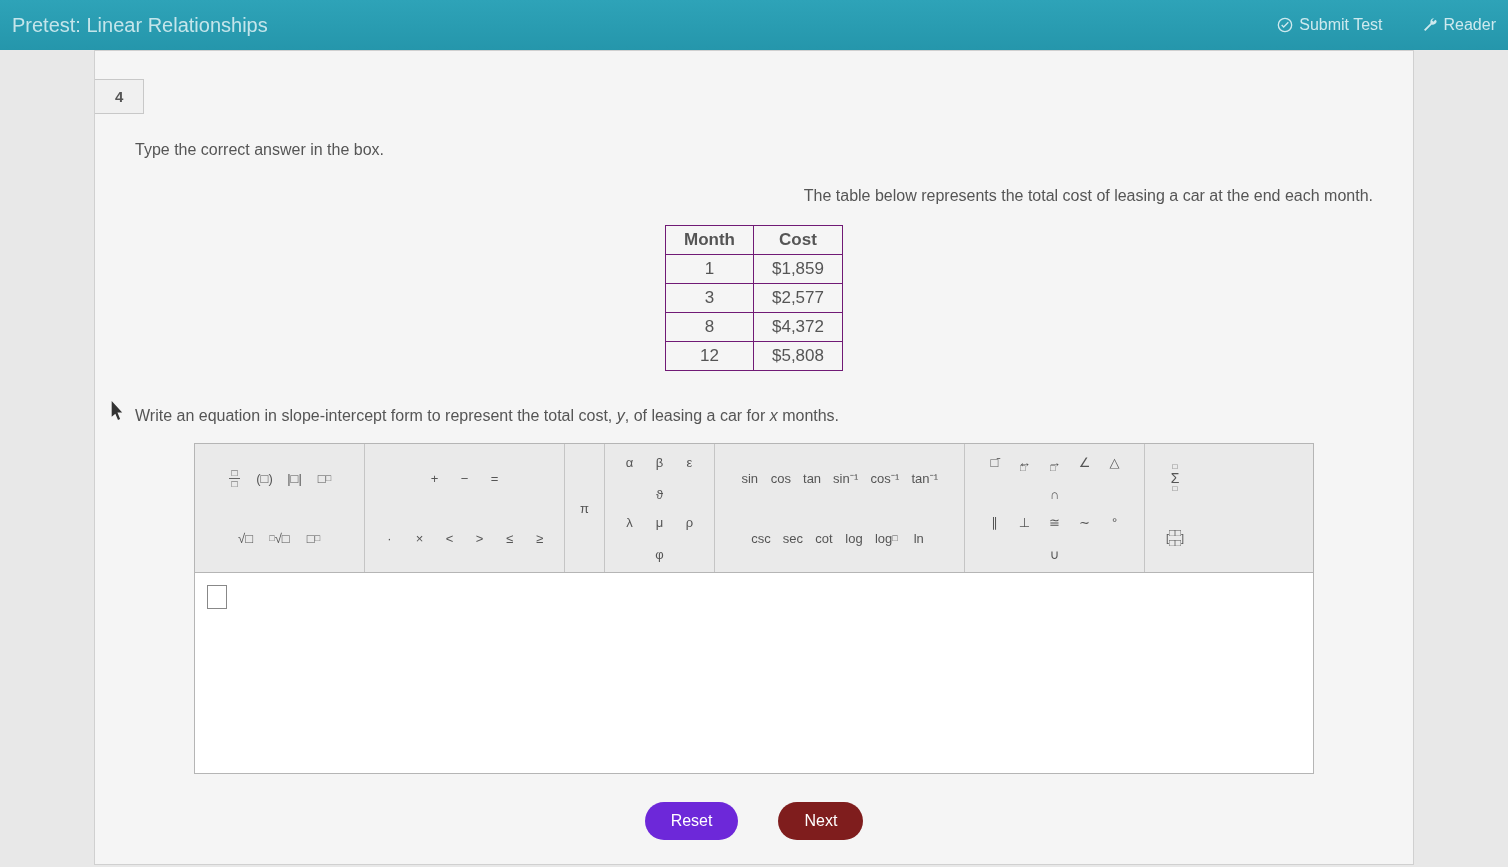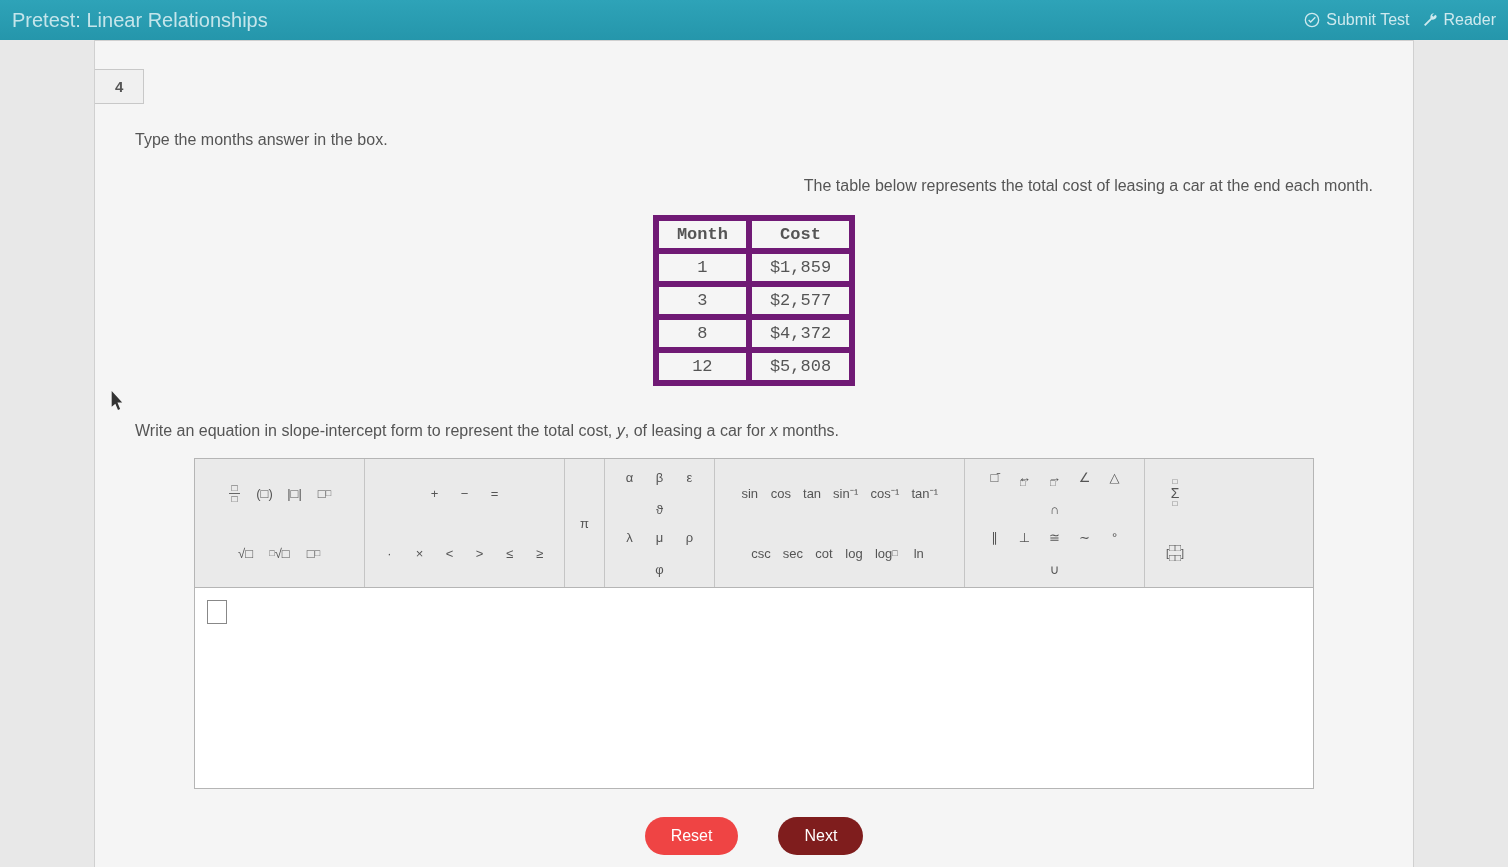--- a/index.html
+++ b/index.html
@@ -12,7 +12,7 @@
   }
   .topbar {
     background: linear-gradient(to bottom, #2ea3b8, #2596ab);
-    height: 40px;
+    height: 50px;
     display: flex;
     align-items: center;
     justify-content: space-between;

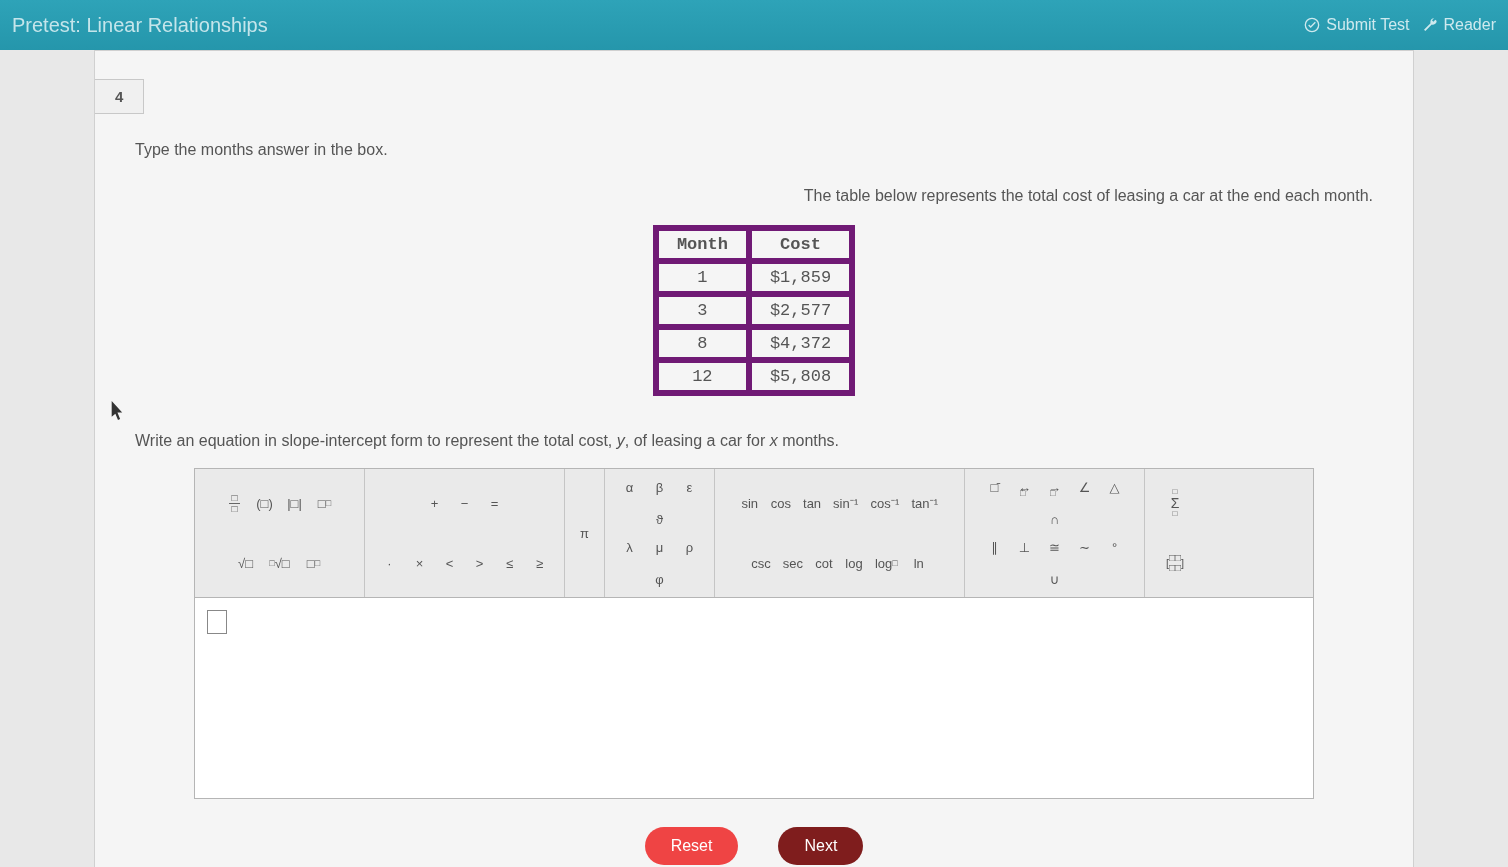--- a/index.html
+++ b/index.html
@@ -24,7 +24,7 @@
     font-weight: 400;
     opacity: 0.85;
   }
-  .topbar-right { display: flex; gap: 12px; align-items: center; text-align: right; }
+  .topbar-right { display: flex; gap: 39px; align-items: center; text-align: right; }
   .topbar-action { display: flex; align-items: center; gap: 6px; font-size: 16px; opacity: 0.9; cursor: pointer; }
   .content-outer {
     width: 1320px;

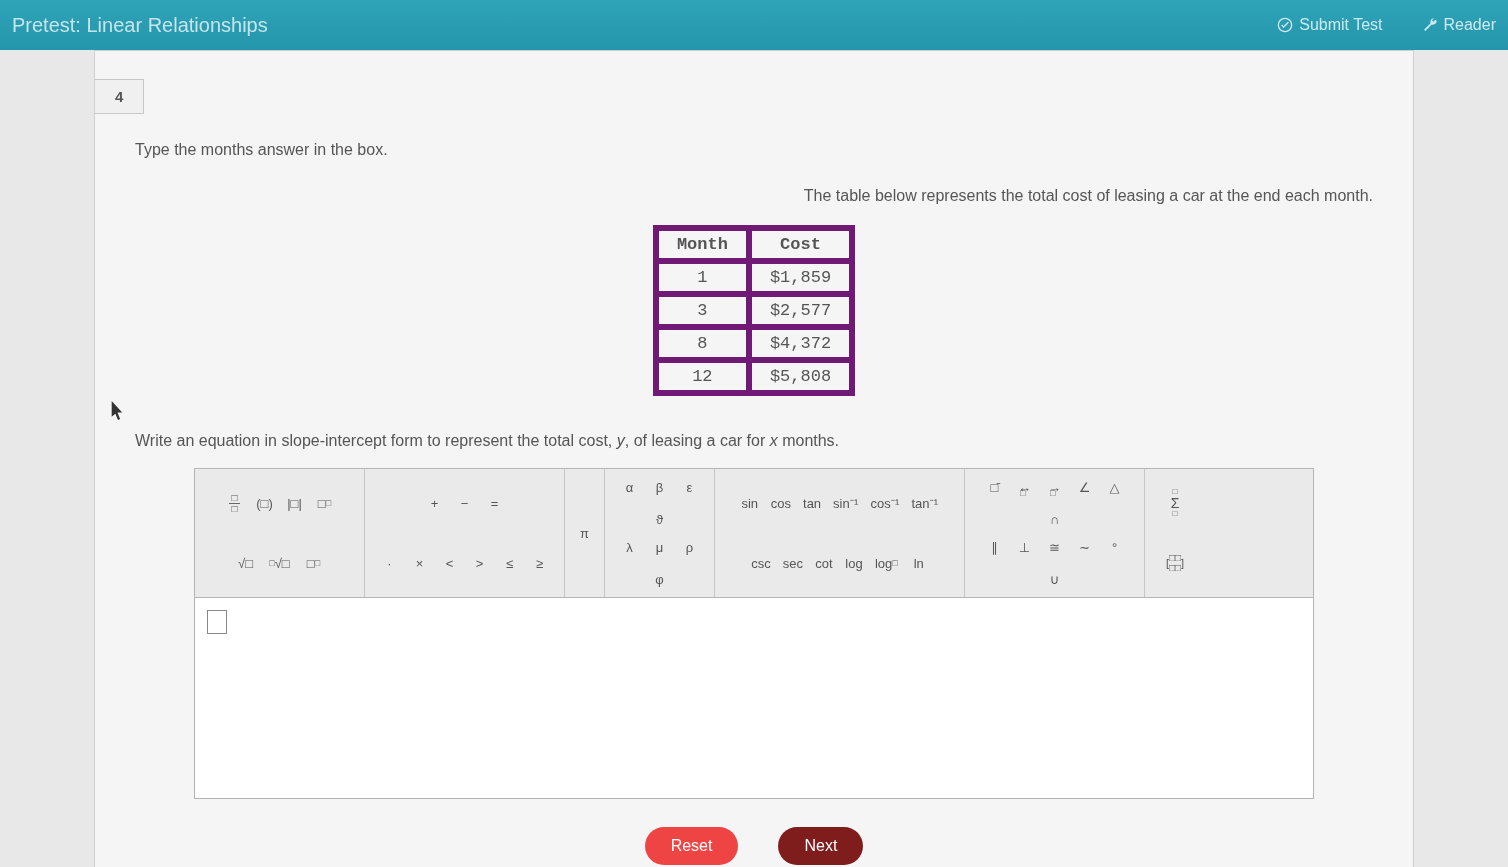--- a/index.html
+++ b/index.html
@@ -171,7 +171,7 @@
     </svg>
 
   <div class="qbody">
-    <p class="instr1">Type the months answer in the box.</p>
+    <p class="instr1">Type the correct answer in the box.</p>
     <p class="instr2">The table below represents the total cost of leasing a car at the end each month.</p>
 
     <table class="data-table">

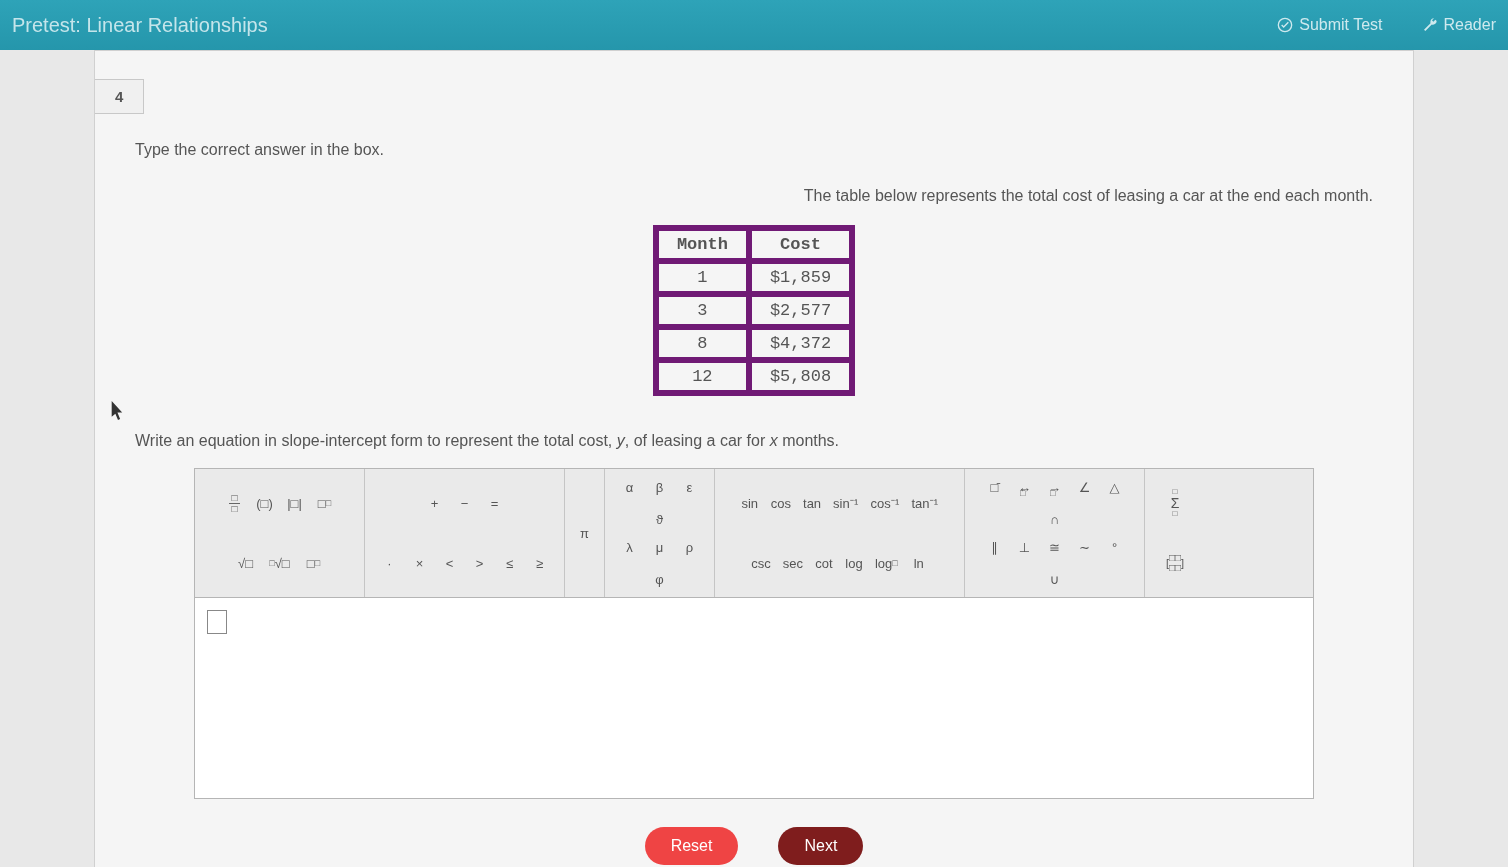--- a/index.html
+++ b/index.html
@@ -59,10 +59,9 @@
     font-size: 17px;
   }
   .data-table th, .data-table td {
-    border: 6px solid #701a75;
+    border: 1px solid #701a75;
     padding: 4px 18px;
     text-align: center;
-    font-family: Liberation Mono, monospace;
   }
   .data-table th { background: #f5f5f5; font-weight: bold; }
   .prompt { margin: 36px 0 18px 0; }

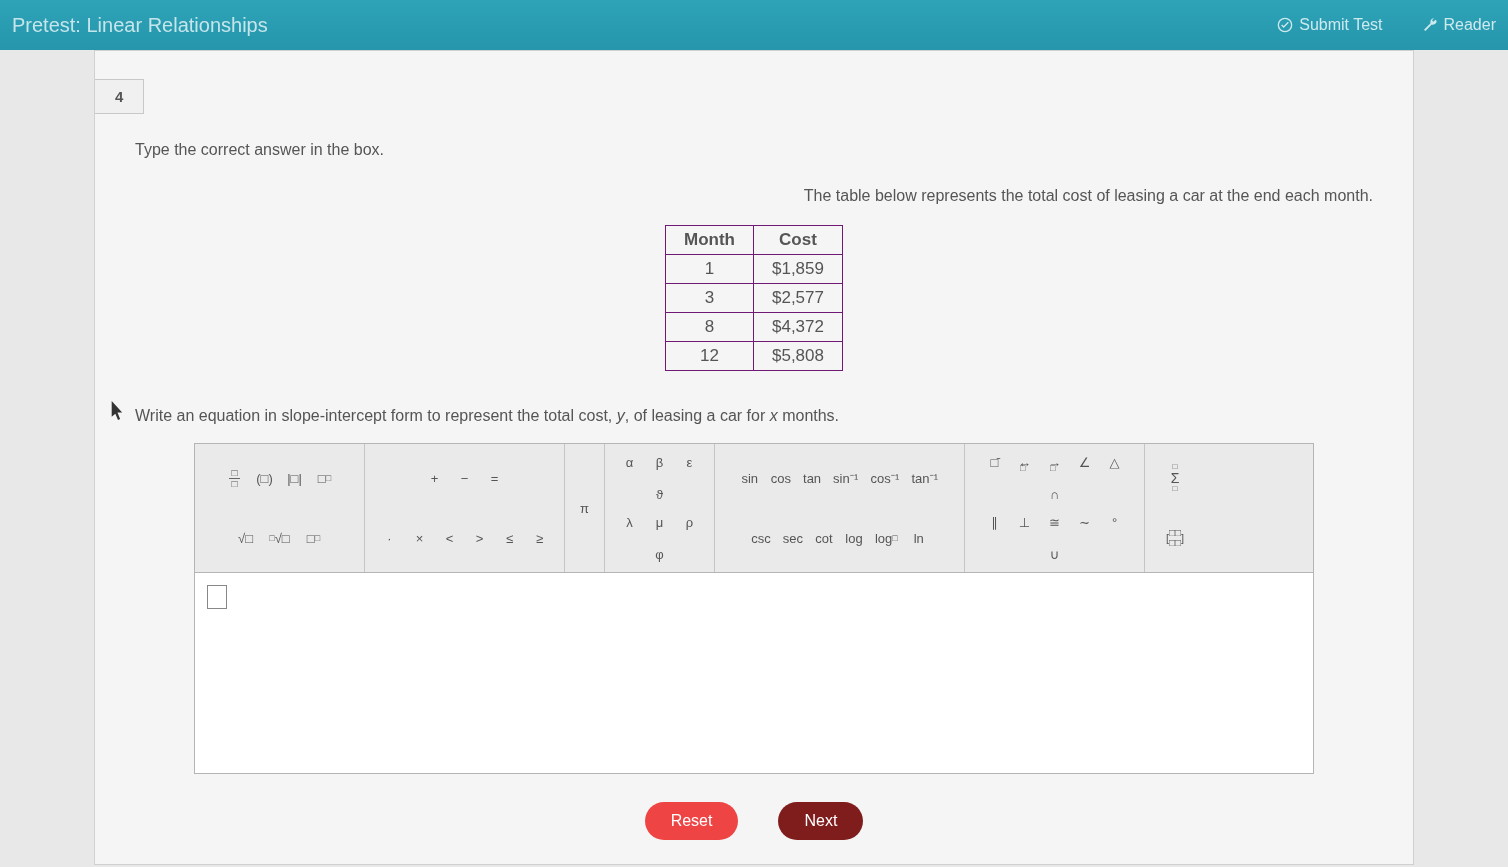--- a/index.html
+++ b/index.html
@@ -126,7 +126,7 @@
     border: none;
     cursor: pointer;
   }
-  .btn-reset { background: #ef4444; }
+  .btn-reset { background: #6d28d9; }
   .btn-next { background: #7f1d1d; }
   .icon-check { width:16px;height:16px;fill:#e0f2f5; }
   .icon-wrench { width:16px;height:16px;fill:#e0f2f5; }

